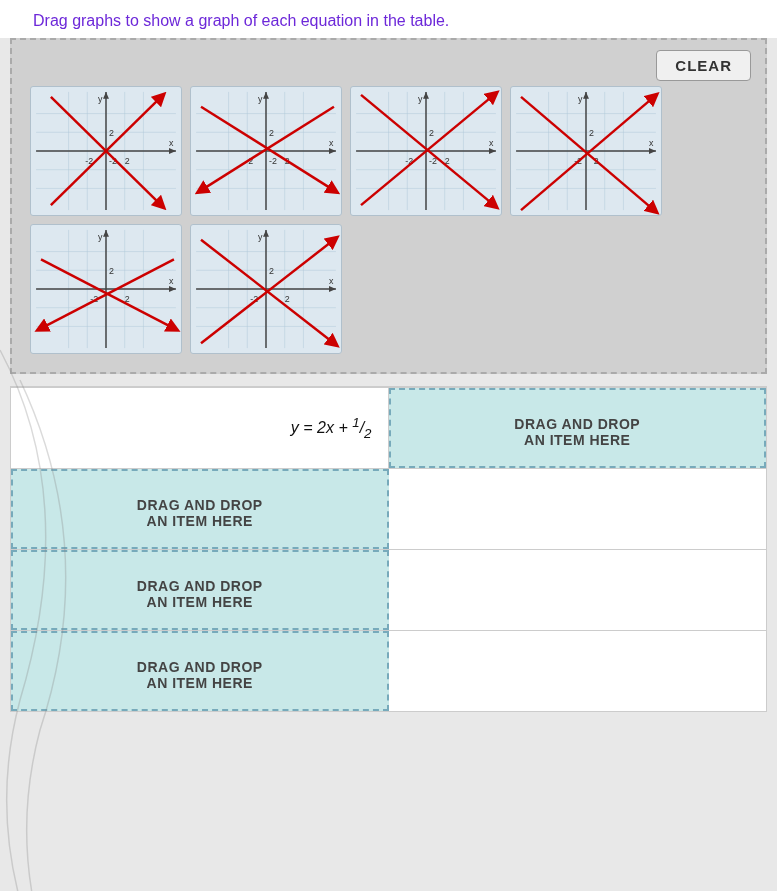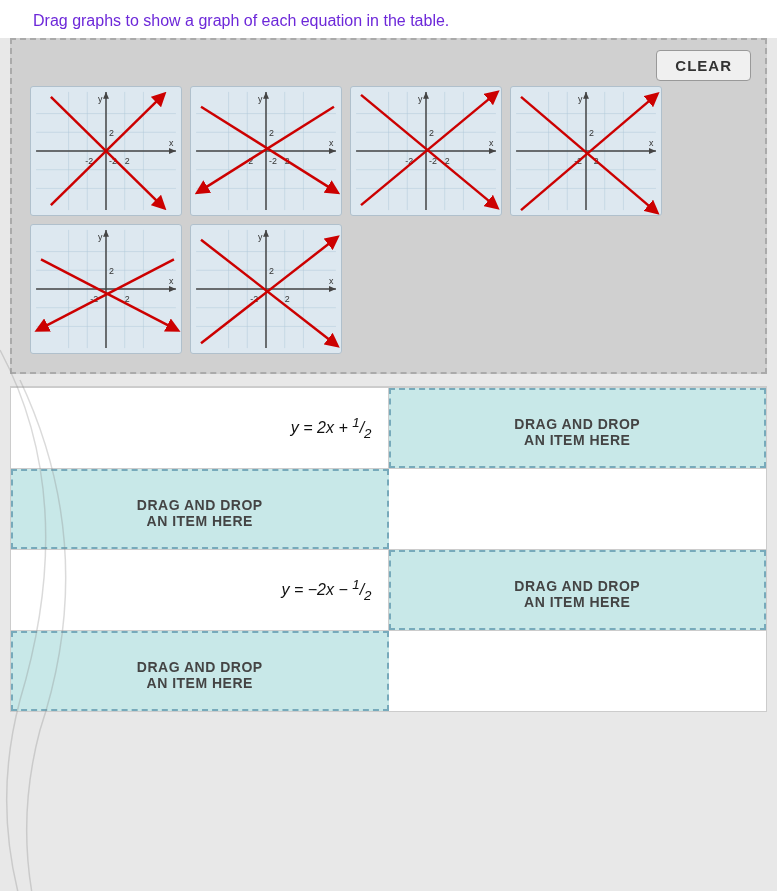--- a/index.html
+++ b/index.html
@@ -392,11 +392,6 @@
   </div>
 
   <div class="table-row">
-    <div class="equation-cell">
-      <span class="eq">
-        <i>y</i> = −2<i>x</i> − <sup>1</sup>/<sub>2</sub>
-      </span>
-    </div>
     <div class="drop-cell">
       <span class="drop-text">DRAG AND DROP<br>AN ITEM HERE</span>
     </div>

